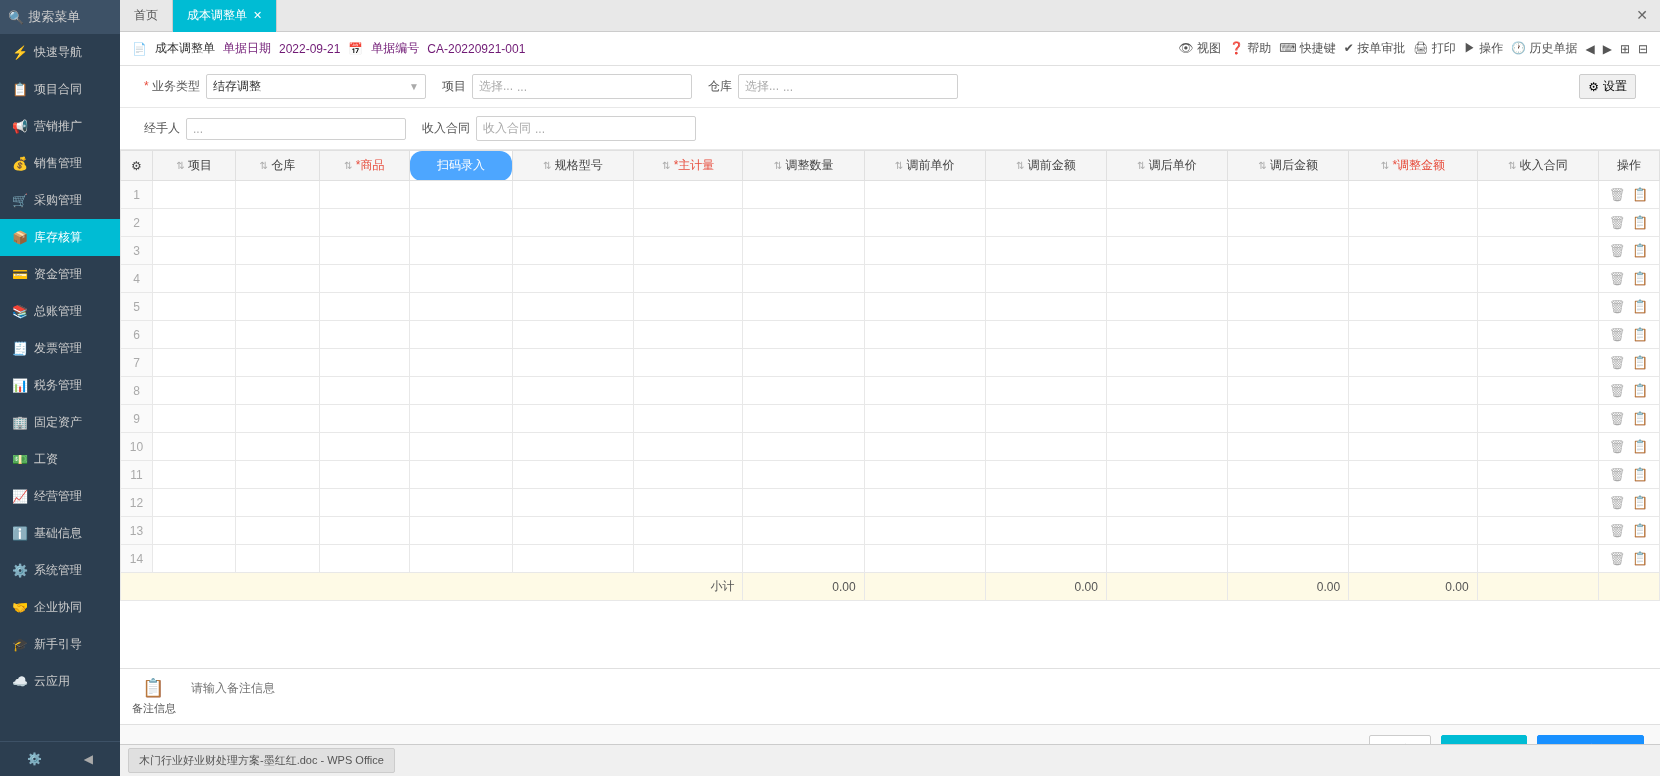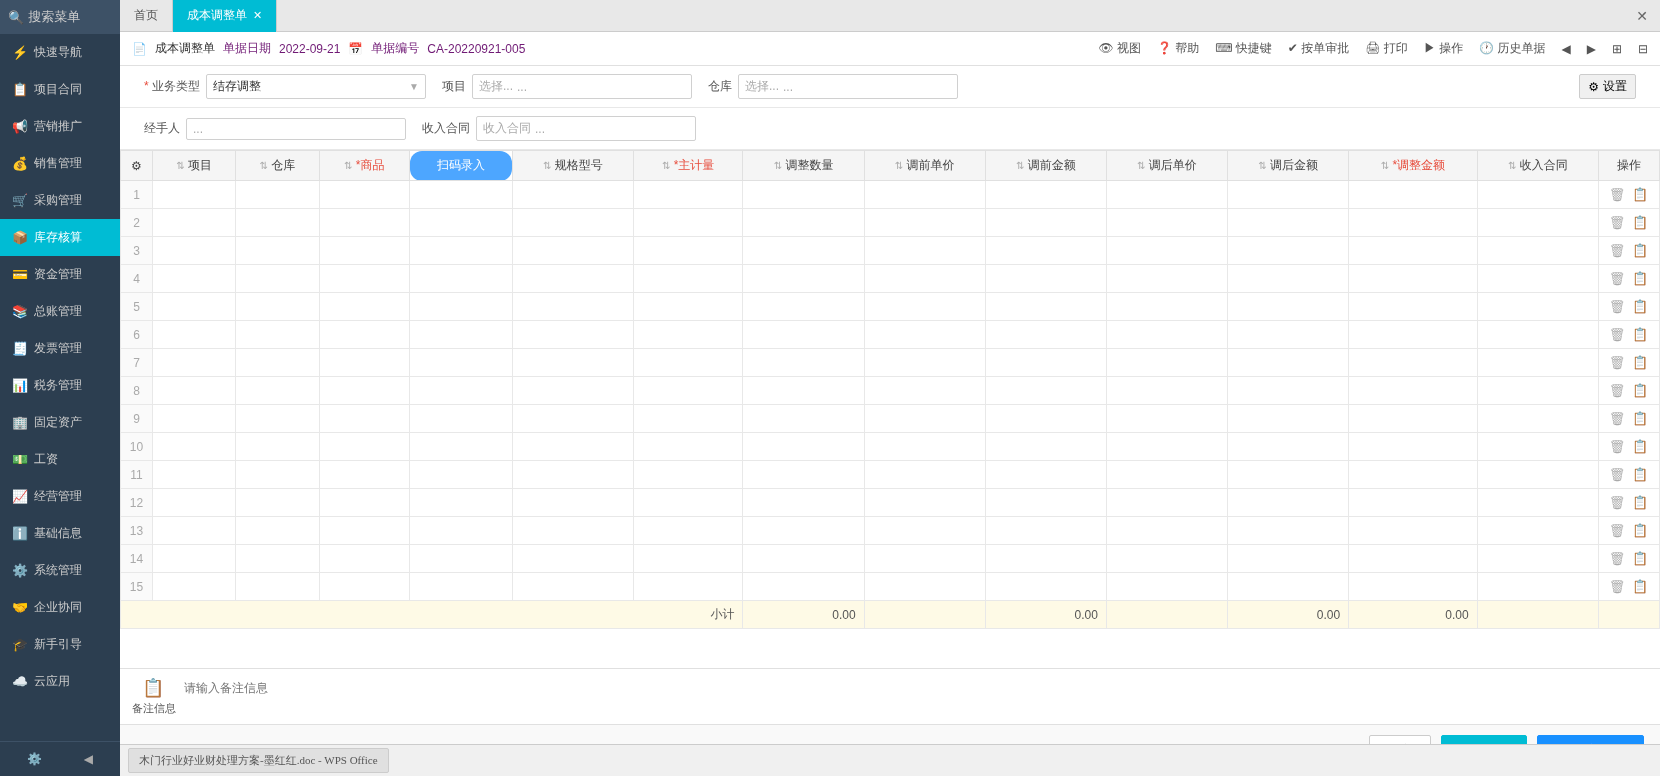--- a/index.html
+++ b/index.html
@@ -61,6 +61,7 @@
       align-items: center;
       height: 32px;
       flex-shrink: 0;
+      font-family: Liberation Serif, serif;
     }
     .tab {
       padding: 0 14px;

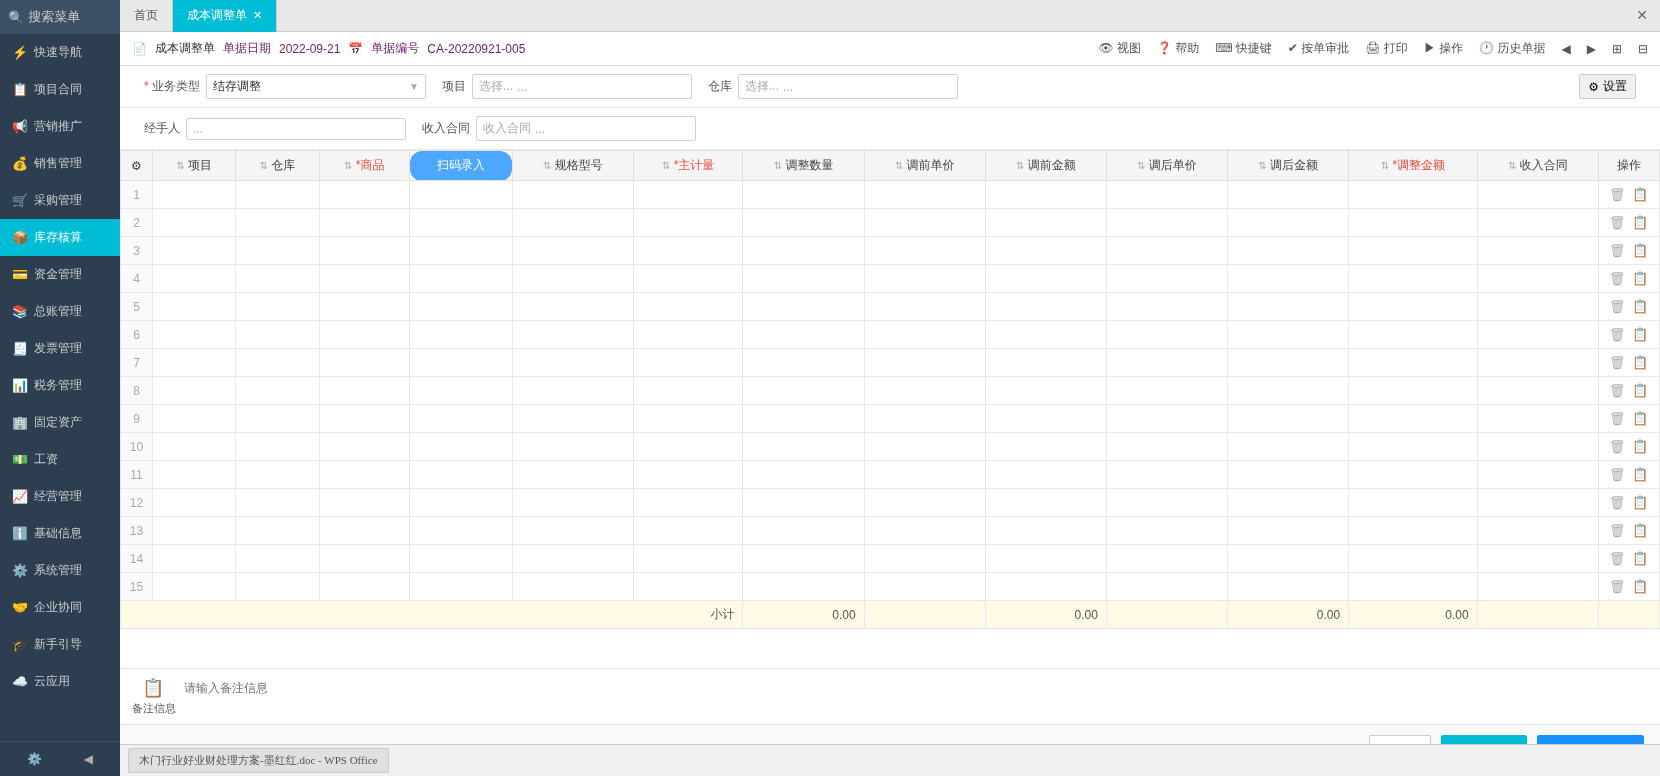--- a/index.html
+++ b/index.html
@@ -410,7 +410,7 @@
       <span class="doc-header-info">2022-09-21</span>
       <span style="color:#aaa;font-size:12px">📅</span>
       <span class="doc-header-info">单据编号</span>
-      <span class="doc-header-info">CA-20220921-005</span>
+      <span class="doc-header-info">CA-20220921-001</span>
 
       <div class="doc-header-right">
         <span>👁 <span>视图</span></span>

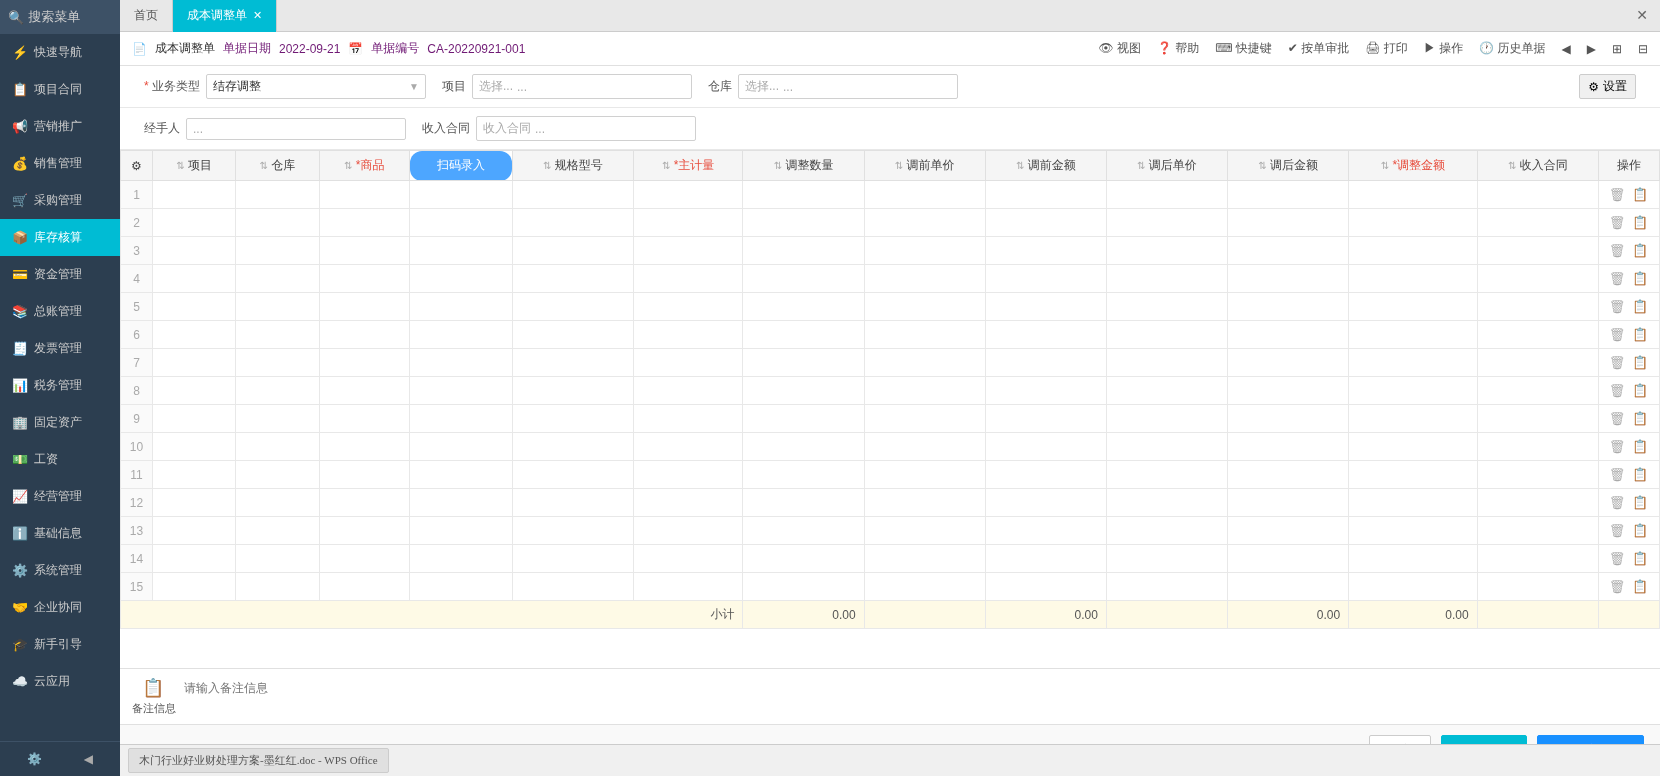--- a/index.html
+++ b/index.html
@@ -109,7 +109,7 @@
       margin-left: auto;
       display: flex;
       align-items: center;
-      gap: 16px;
+      gap: 8px;
       font-size: 12px;
       color: #555;
     }

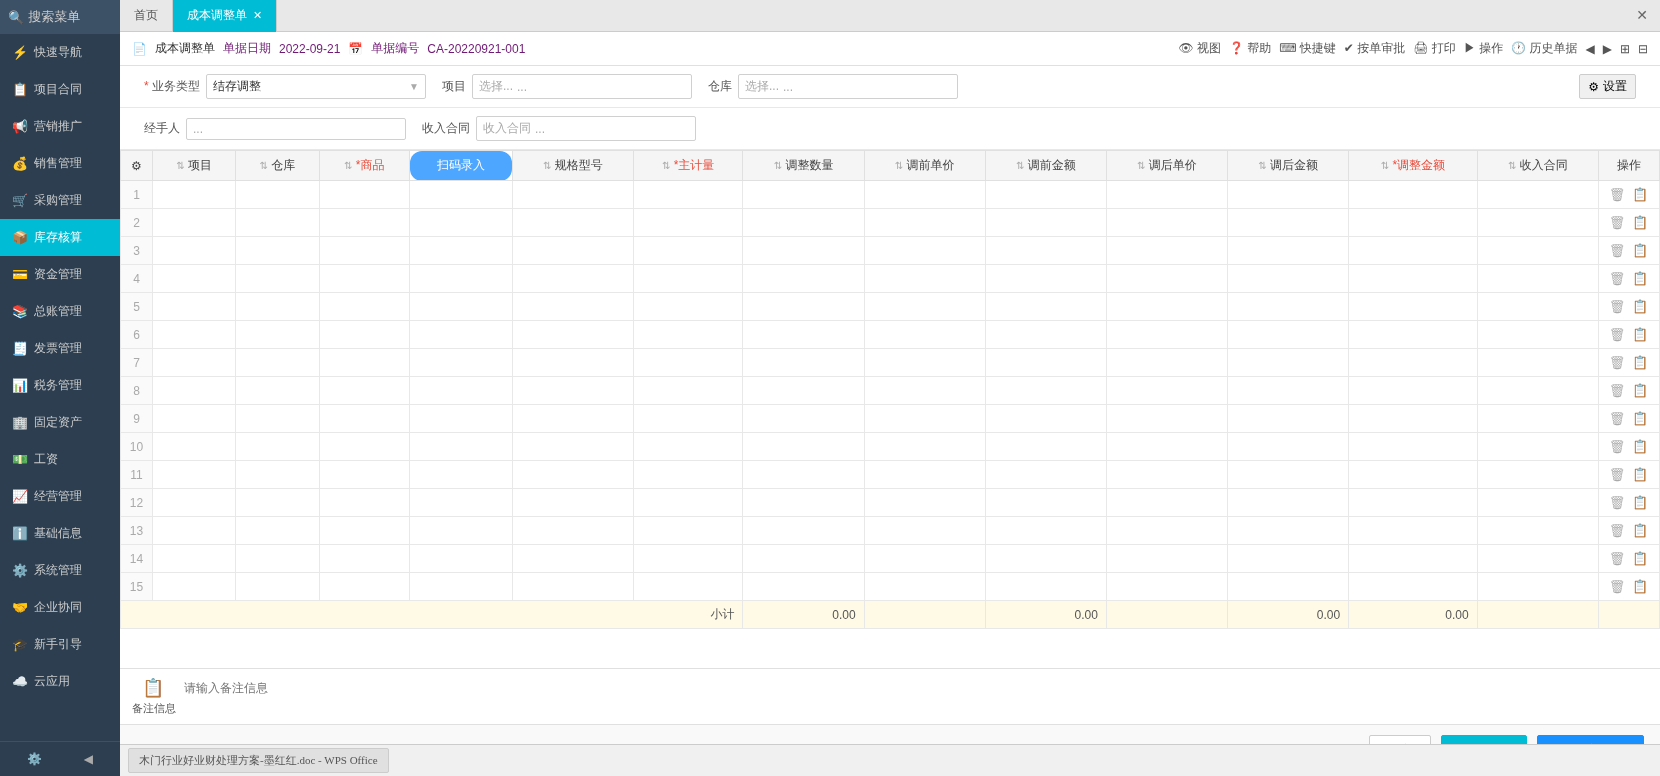--- a/index.html
+++ b/index.html
@@ -778,26 +778,6 @@
       <span class="action-icon">📋</span>
     </td>
   </tr>
-            <tr>
-    <td class="row-num">15</td>
-    <td></td>
-    <td></td>
-    <td></td>
-    <td></td>
-    <td></td>
-    <td></td>
-    <td></td>
-    <td></td>
-    <td></td>
-    <td></td>
-    <td></td>
-    <td></td>
-    <td></td>
-    <td class="action-cell">
-      <span class="action-icon">🗑</span>
-      <span class="action-icon">📋</span>
-    </td>
-  </tr>
             <tr class="subtotal-row">
   <td colspan="7" class="subtotal-label">小计</td>
   <td class="subtotal-value">0.00</td>

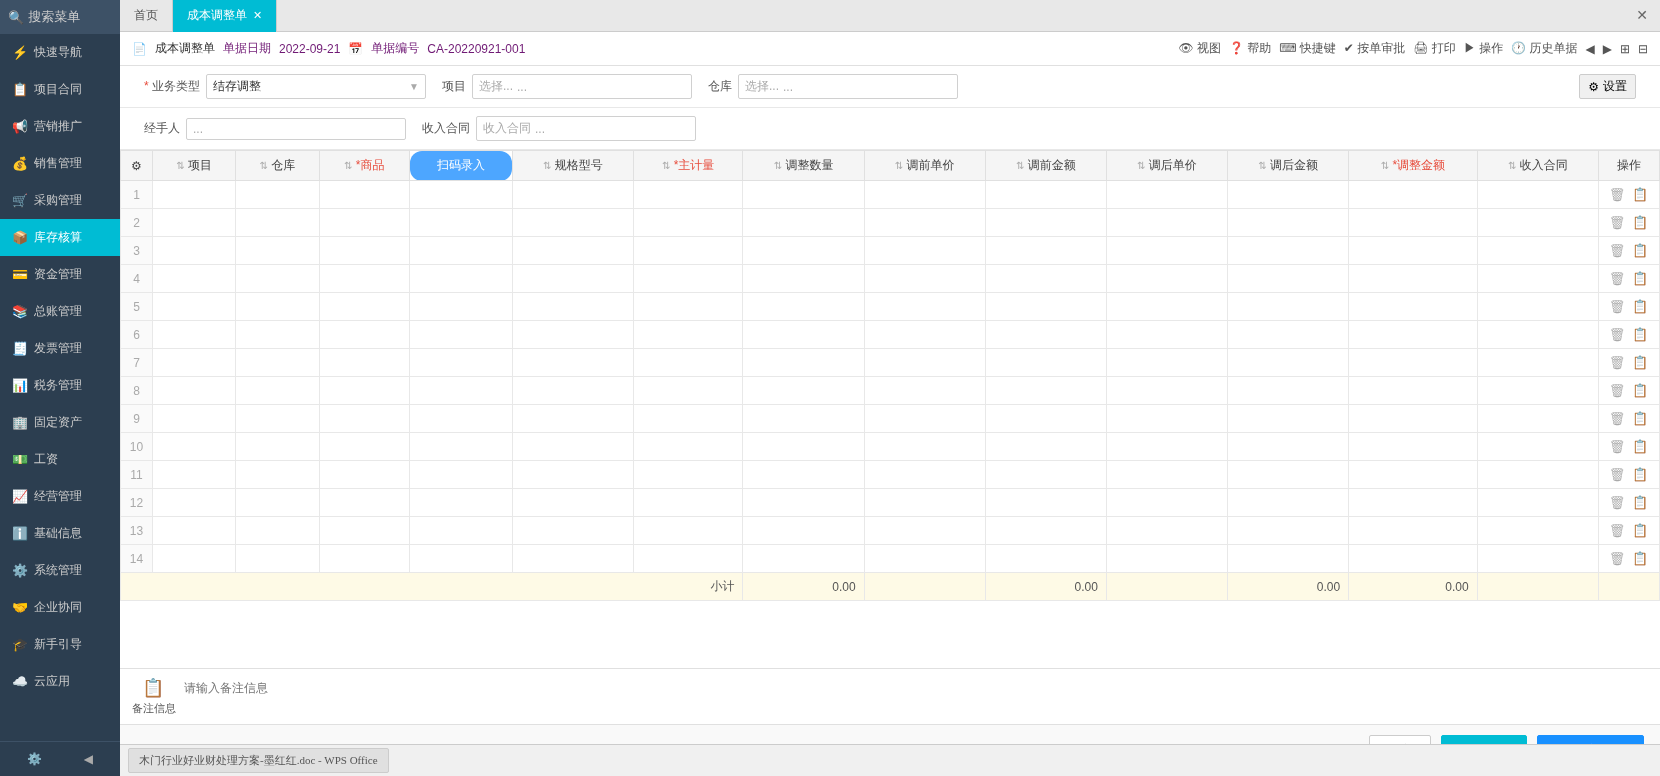--- a/index.html
+++ b/index.html
@@ -242,6 +242,7 @@
       font-size: 12px;
       color: #aaa;
       padding: 4px 0;
+      margin-left: 7px;
     }
 
     

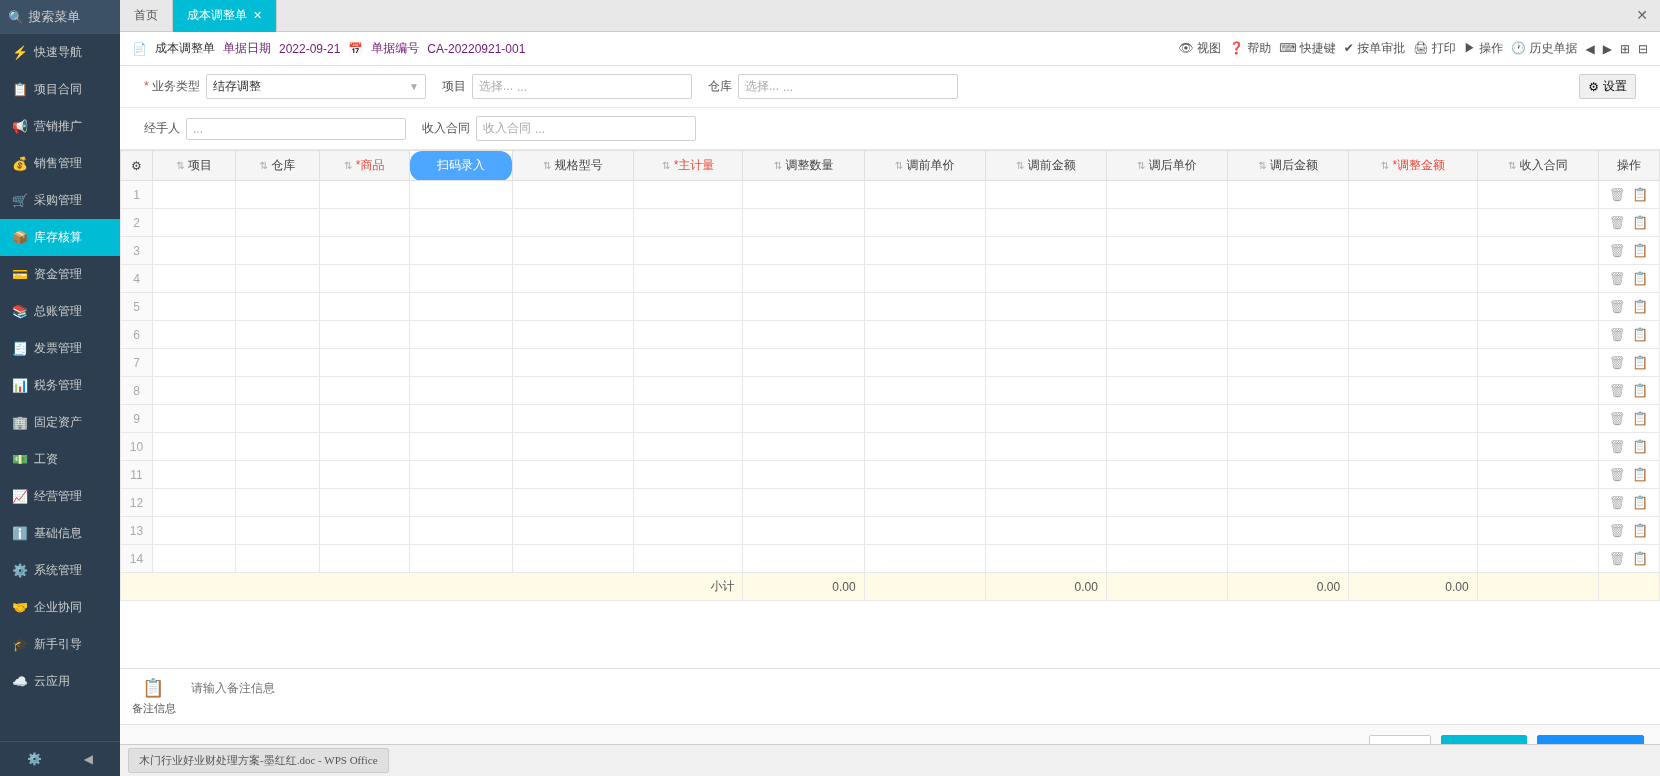--- a/index.html
+++ b/index.html
@@ -282,7 +282,6 @@
       font-size: 12px;
       color: #555;
       z-index: 100;
-      font-family: Liberation Serif, serif;
     }
     .taskbar-item {
       padding: 4px 10px;

